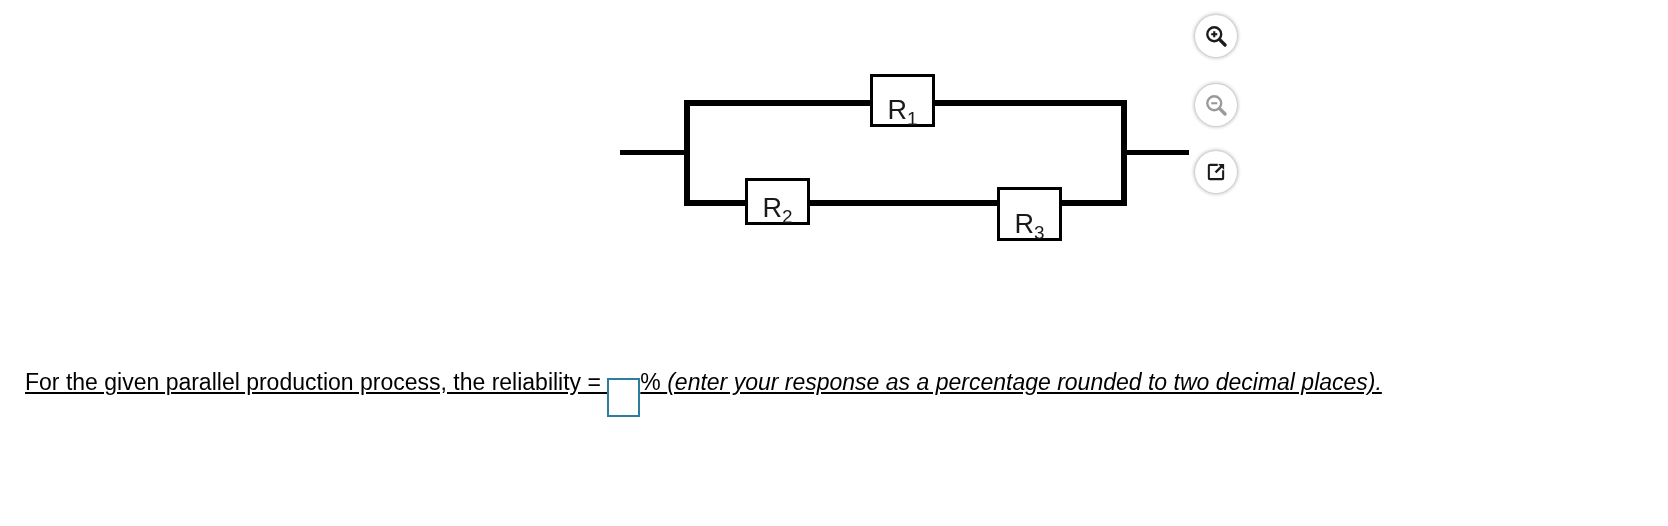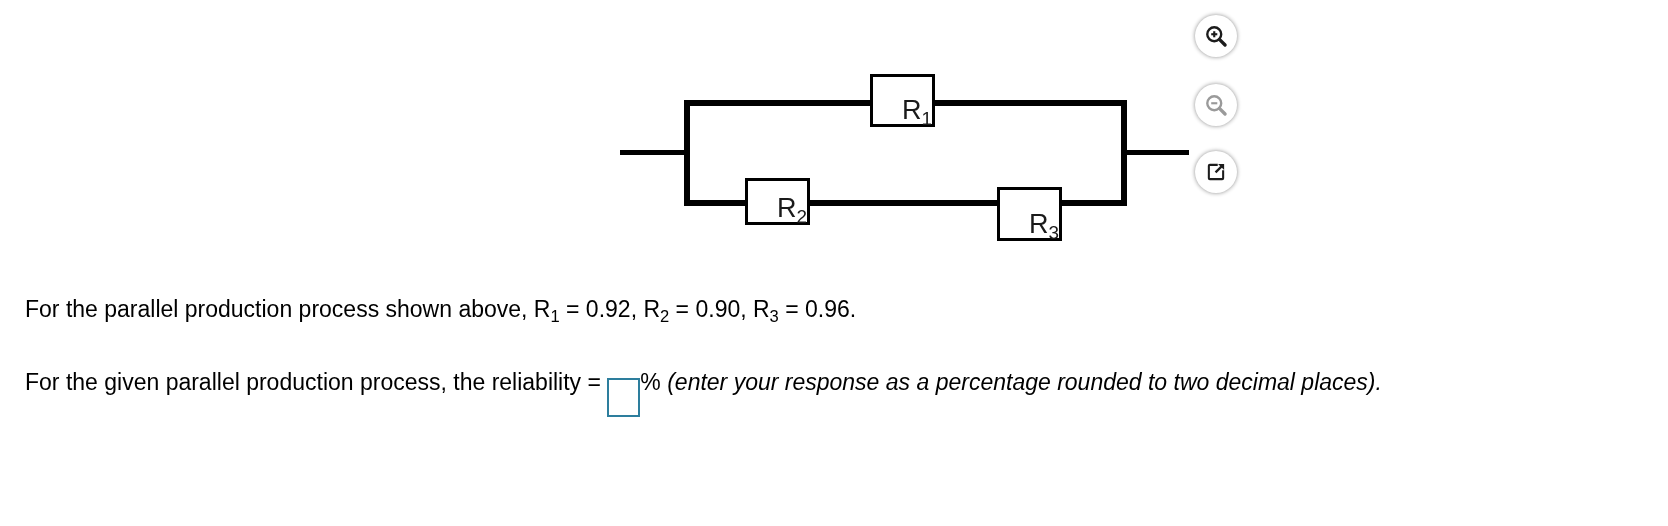--- a/index.html
+++ b/index.html
@@ -23,7 +23,7 @@
   .box-r2{left:745px;top:178px;width:65px;height:47px;}
   .box-r3{left:997px;top:187px;width:65px;height:54px;}
   .rlabel{
-    position:absolute;left:0;right:0;bottom:0;text-align:right;
+    position:absolute;left:0;right:0;bottom:0;text-align:center;
     font-size:27px;line-height:1;color:#1a1a1a;
   }
   .rlabel sub{font-size:0.7em;vertical-align:-0.3em;line-height:0;}

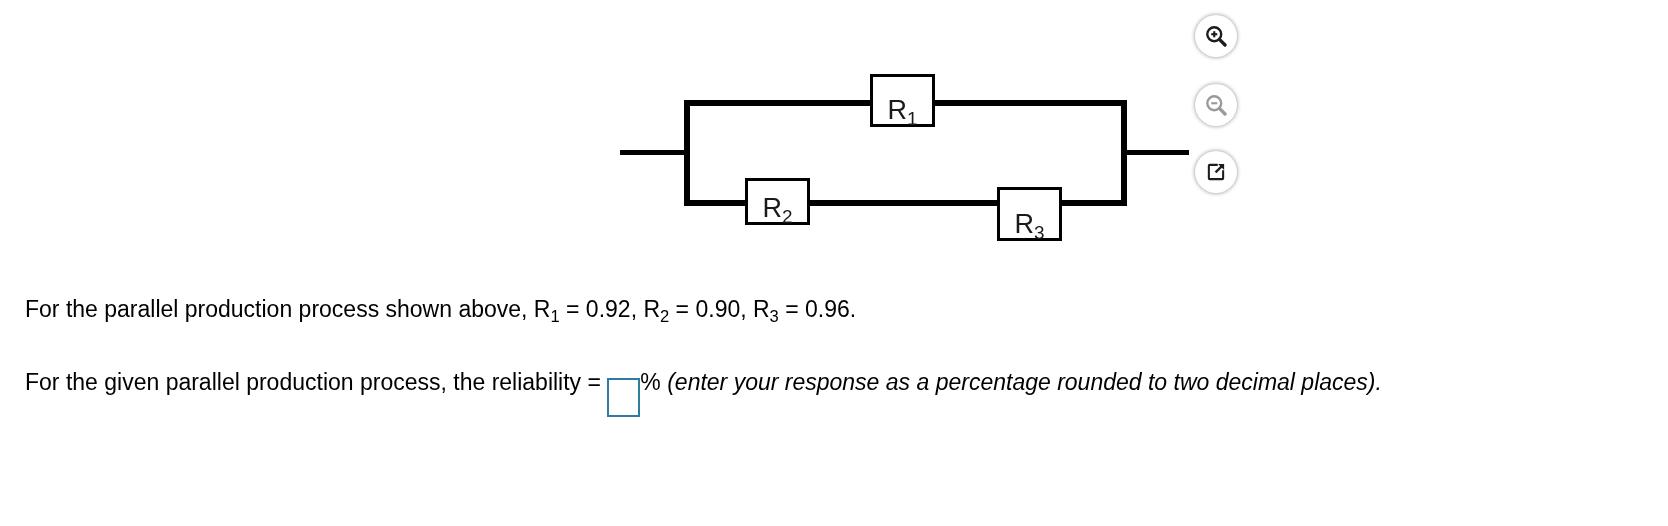--- a/index.html
+++ b/index.html
@@ -105,7 +105,6 @@
     </svg>
   </button>
 
-  <p class="line1">For the parallel production process shown above, R<sub>1</sub> = 0.92, R<sub>2</sub> = 0.90, R<sub>3</sub> = 0.96.</p>
 
   <p class="line2"><span>For the given parallel production process, the reliability = </span><input class="answer" type="text" value="" style=""><span>% <em>(enter your response as a percentage rounded to two decimal places).</em></span></p>
 

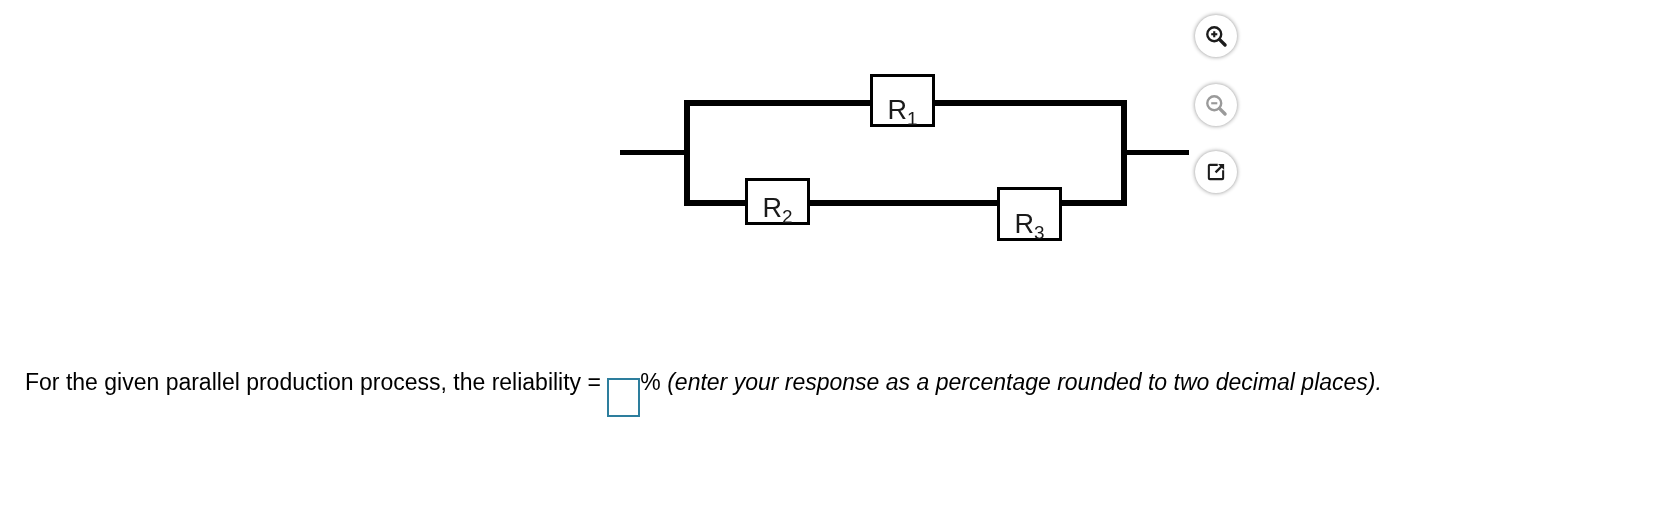--- a/index.html
+++ b/index.html
@@ -45,7 +45,7 @@
   }
   .line2{
     position:absolute;left:25px;top:371px;margin:0;
-    font-size:23px;line-height:23px;white-space:nowrap;
+    font-size:23px;line-height:23px;white-space:nowrap;text-decoration:underline;
   }
   .line1 sub,.line2 sub{font-size:0.72em;vertical-align:-0.28em;line-height:0;}
   .line2 em{font-style:italic;}

